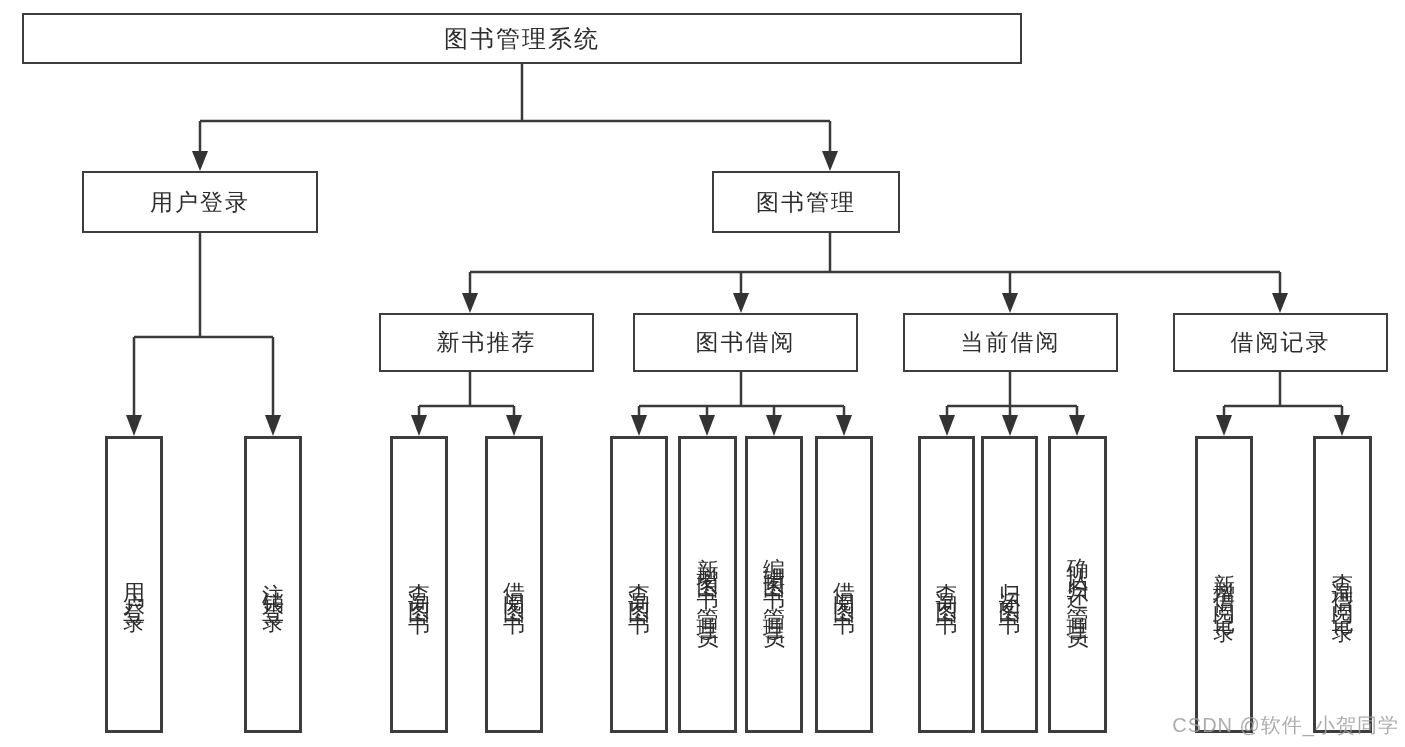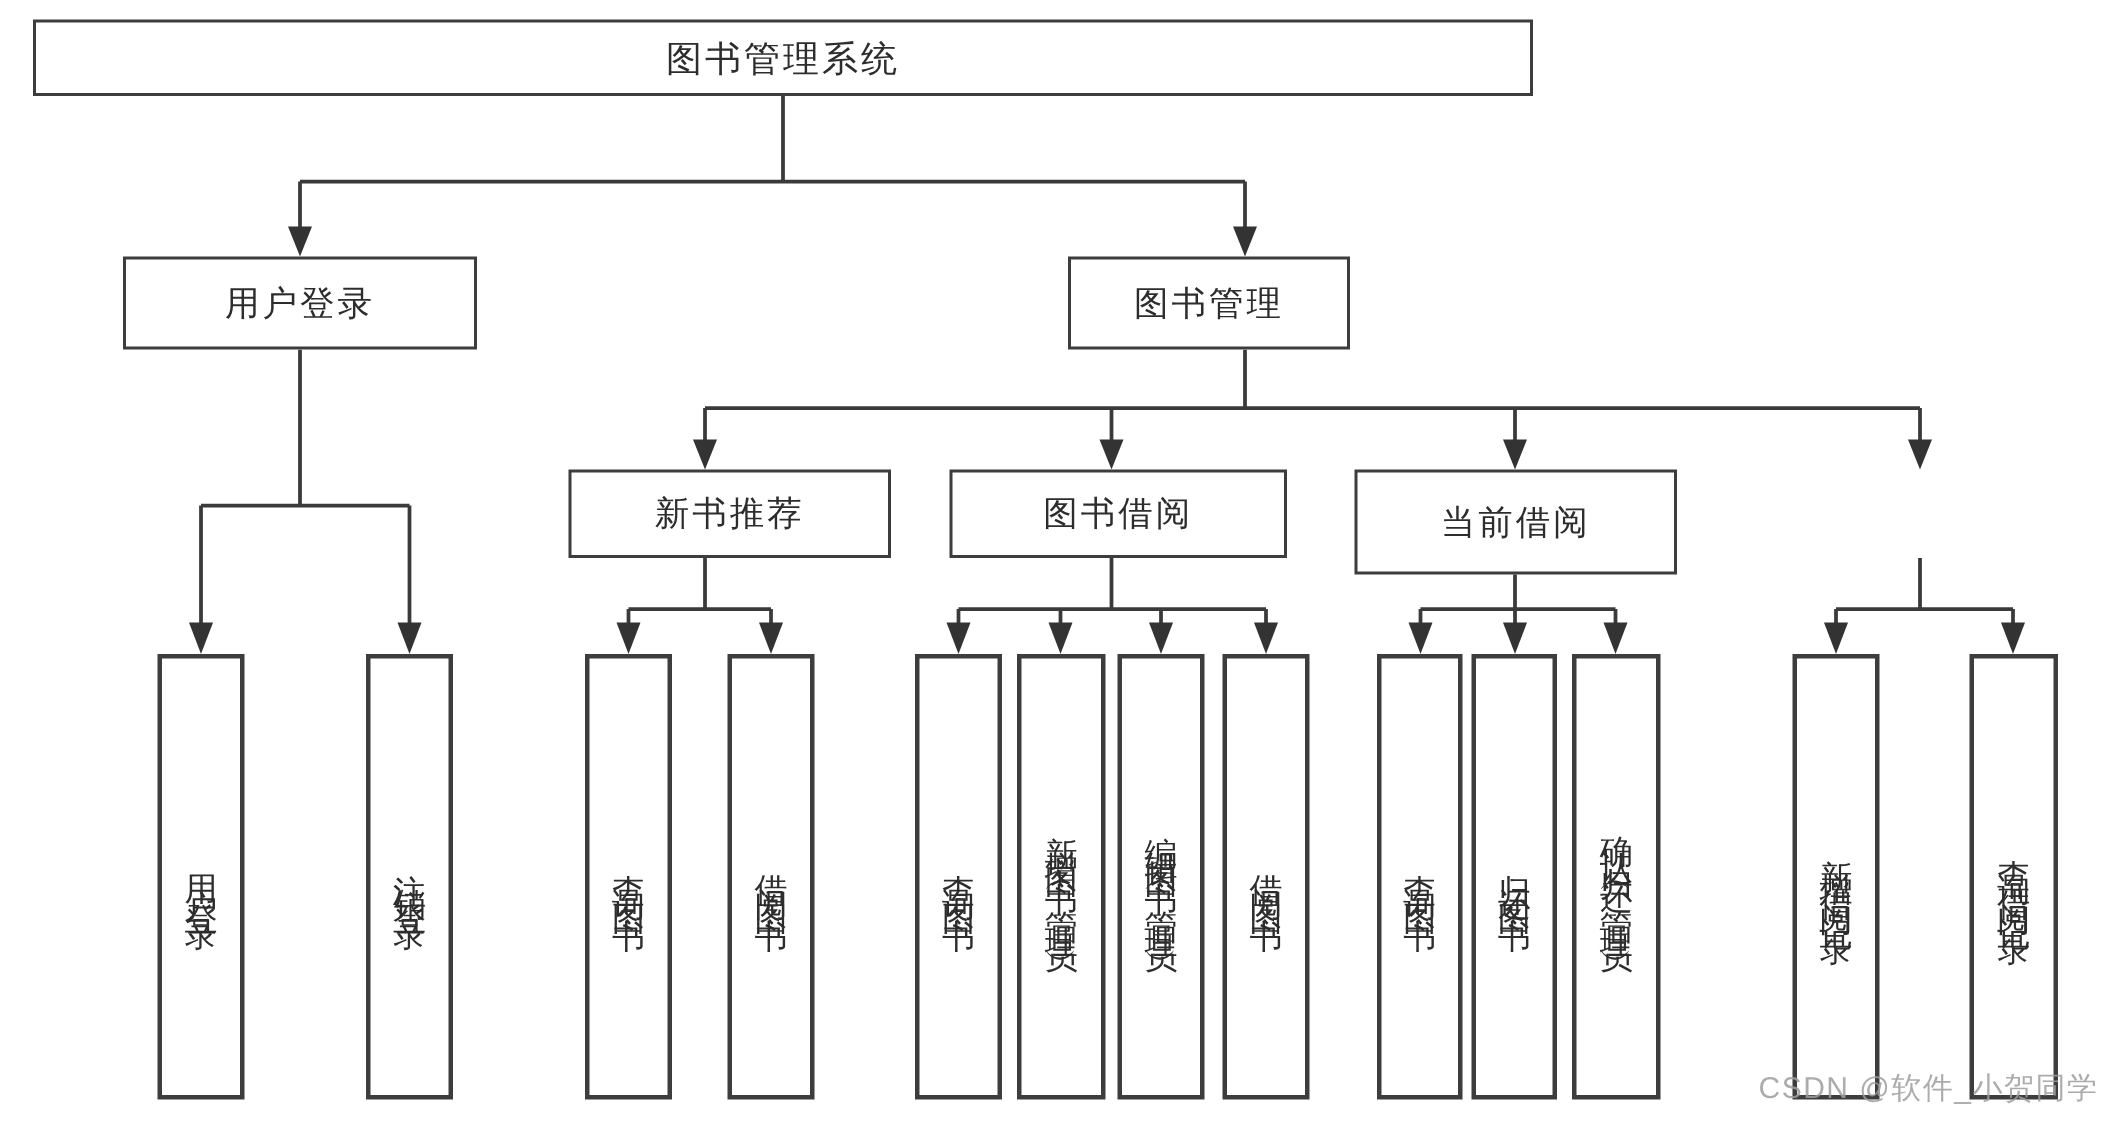--- a/index.html
+++ b/index.html
@@ -101,7 +101,7 @@
 
   <div class="box" style="left:363px; top:313px; width:215px; height:59px;margin-left:16px;">新书推荐</div>
   <div class="box" style="left:633px; top:313px; width:225px; height:59px;">图书借阅</div>
-  <div class="box" style="left:903px; top:313px; width:215px; height:70px;">当前借阅</div>
+  <div class="box" style="left:903px; top:313px; width:215px; height:59px;">当前借阅</div>
 
   <div class="box leaf" style="left:105px; top:436px; width:58px; height:297px;">用户登录</div>
   <div class="box leaf" style="left:244px; top:436px; width:58px; height:297px;">注销登录</div>

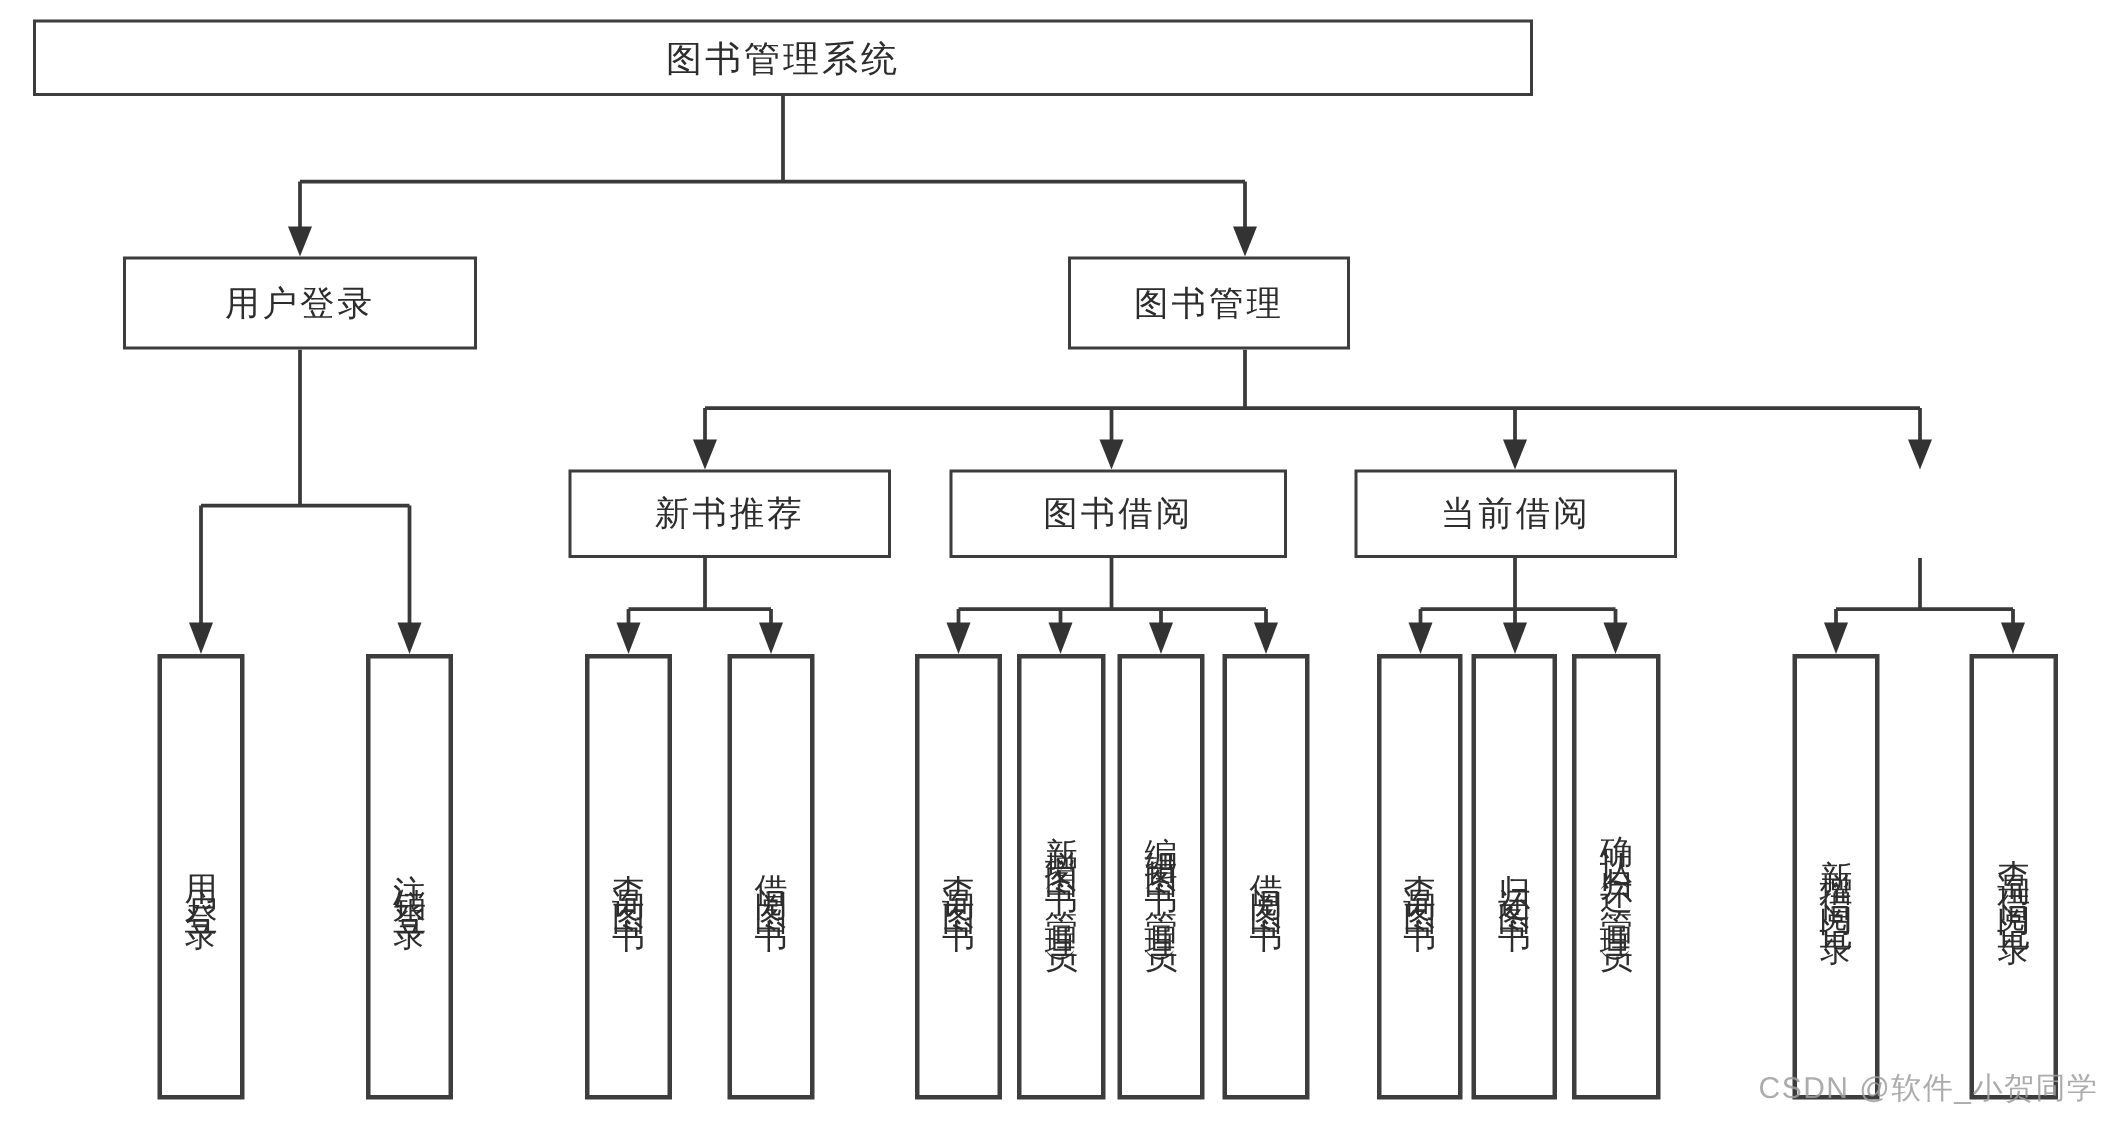--- a/index.html
+++ b/index.html
@@ -102,6 +102,7 @@
   <div class="box" style="left:363px; top:313px; width:215px; height:59px;margin-left:16px;">新书推荐</div>
   <div class="box" style="left:633px; top:313px; width:225px; height:59px;">图书借阅</div>
   <div class="box" style="left:903px; top:313px; width:215px; height:59px;">当前借阅</div>
+  <div class="box" style="left:1173px; top:313px; width:215px; height:59px;">借阅记录</div>
 
   <div class="box leaf" style="left:105px; top:436px; width:58px; height:297px;">用户登录</div>
   <div class="box leaf" style="left:244px; top:436px; width:58px; height:297px;">注销登录</div>

